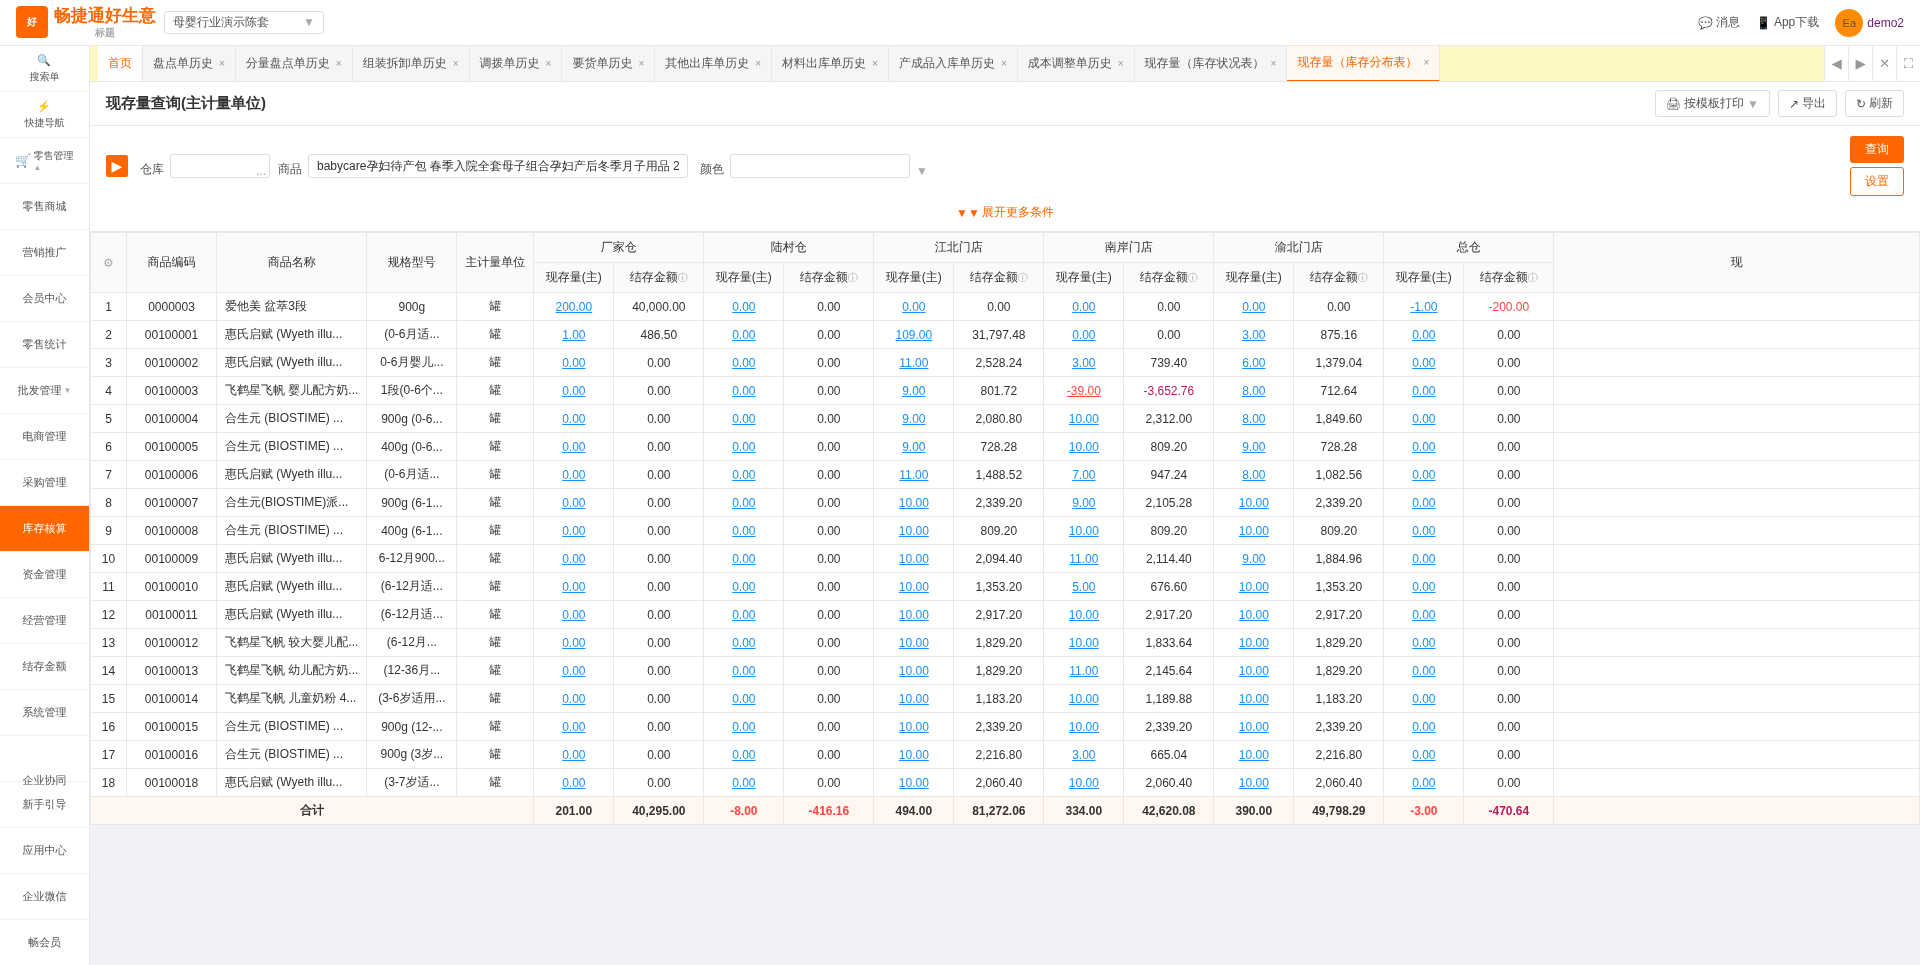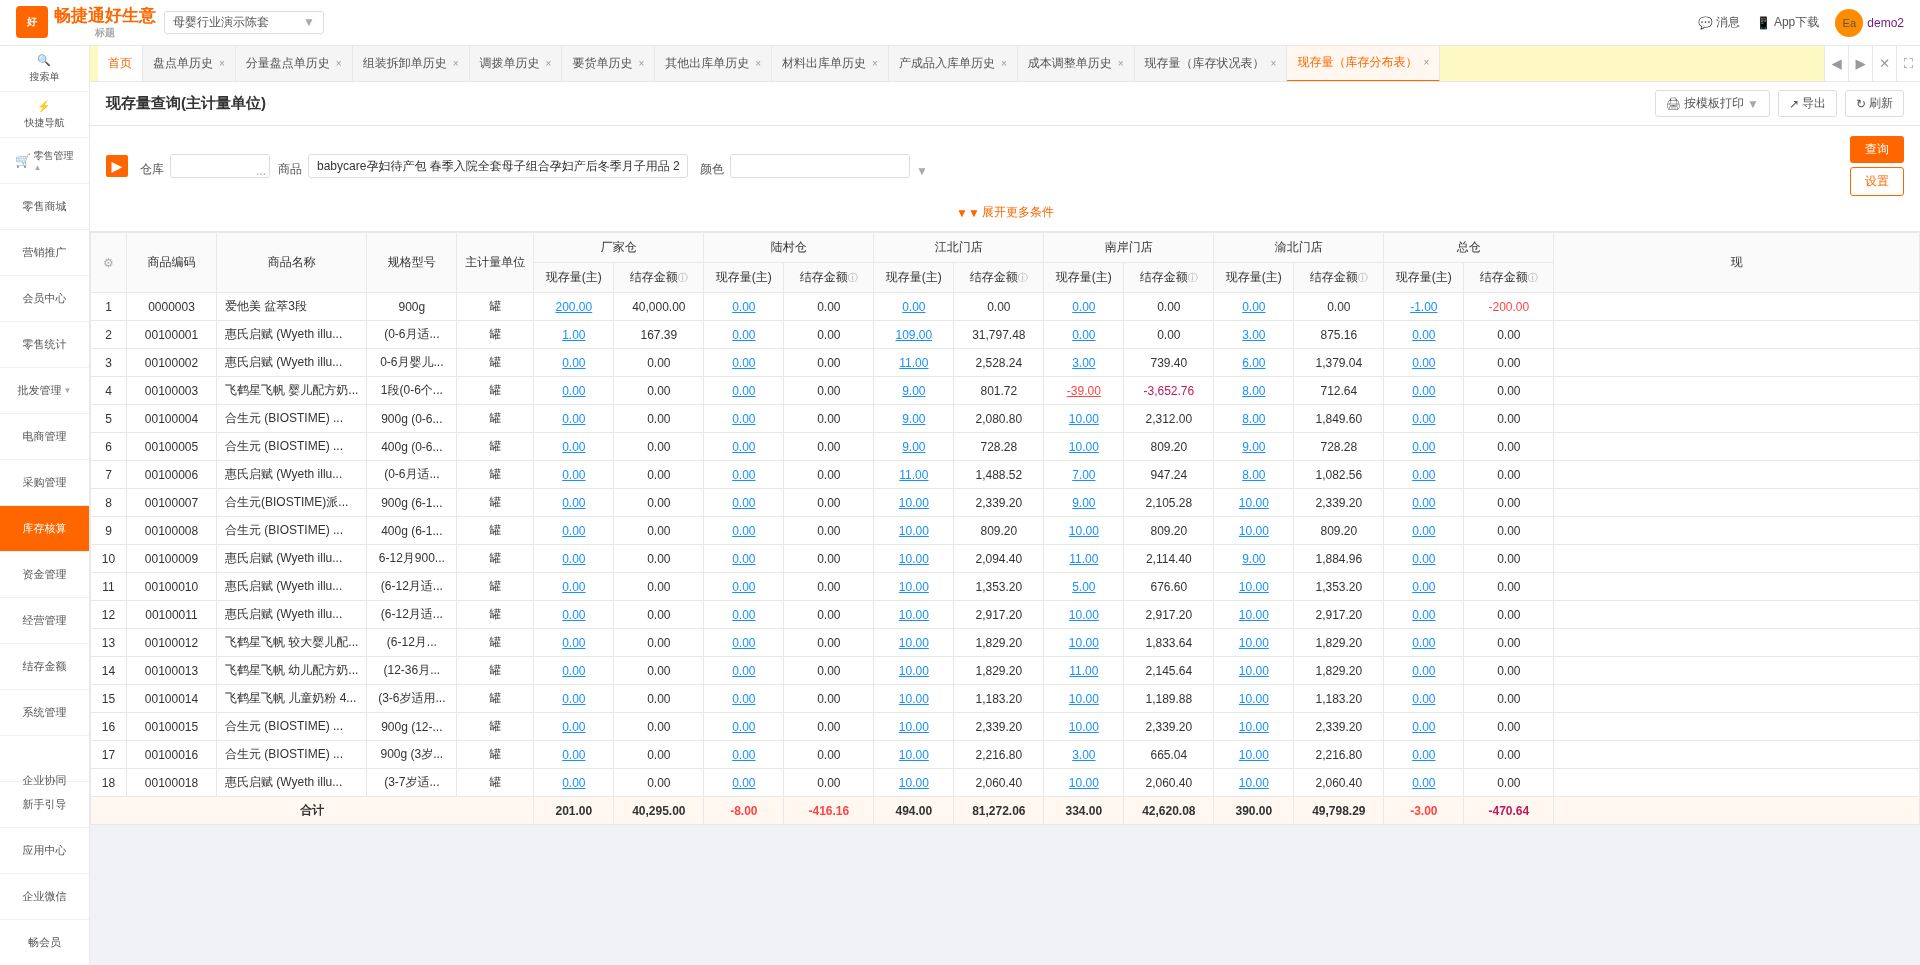--- a/index.html
+++ b/index.html
@@ -459,7 +459,7 @@
             <td>(0-6月适...</td>
             <td>罐</td>
             <td><span class="num-link" style="">1.00</span></td>
-            <td>167.39</td>
+            <td>486.50</td>
             <td><span class="num-link" style="">0.00</span></td>
             <td>0.00</td>
             <td><span class="num-link" style="">109.00</span></td>

